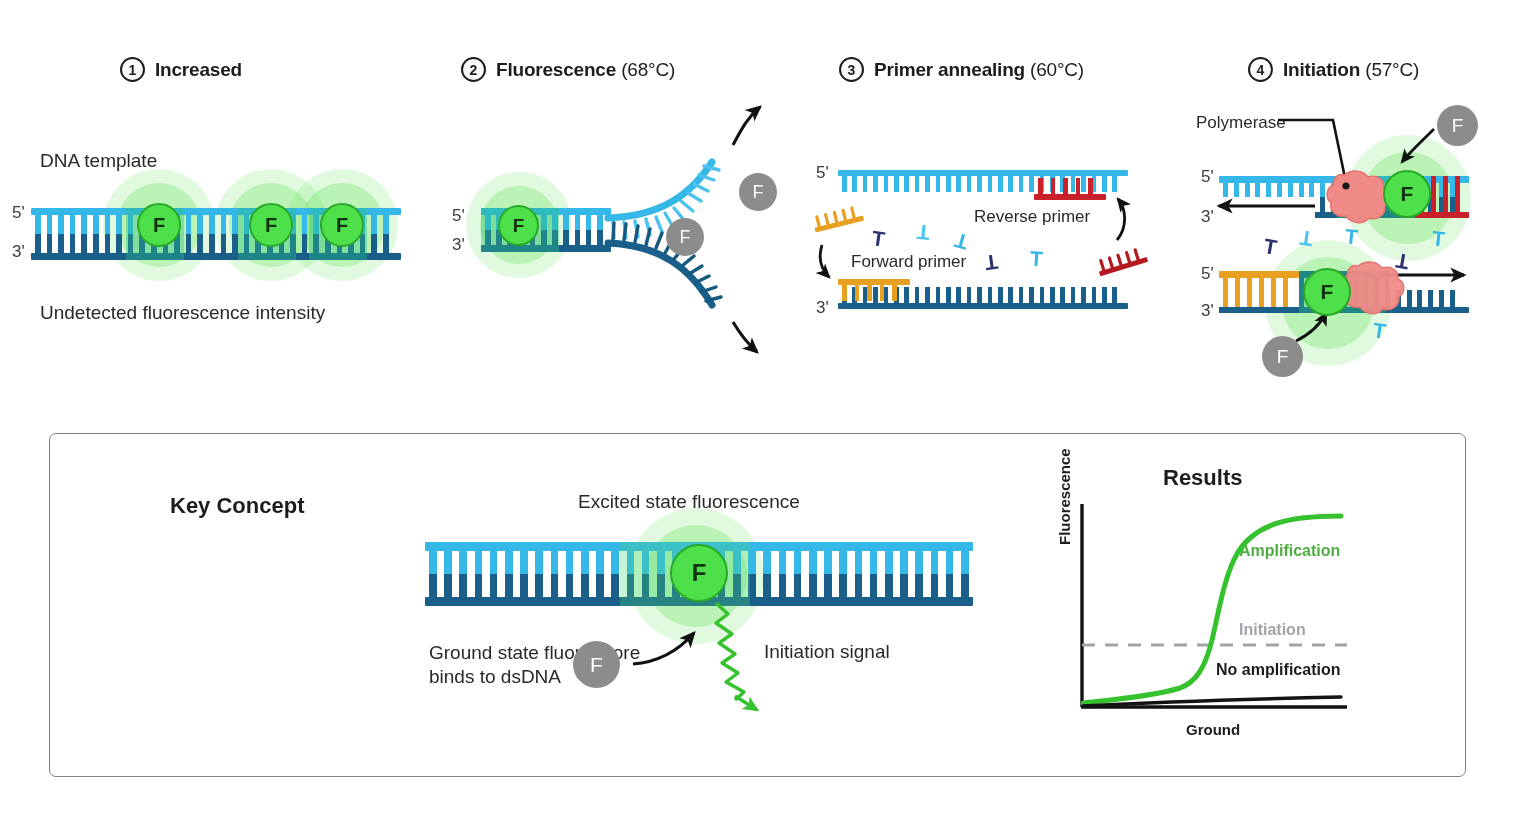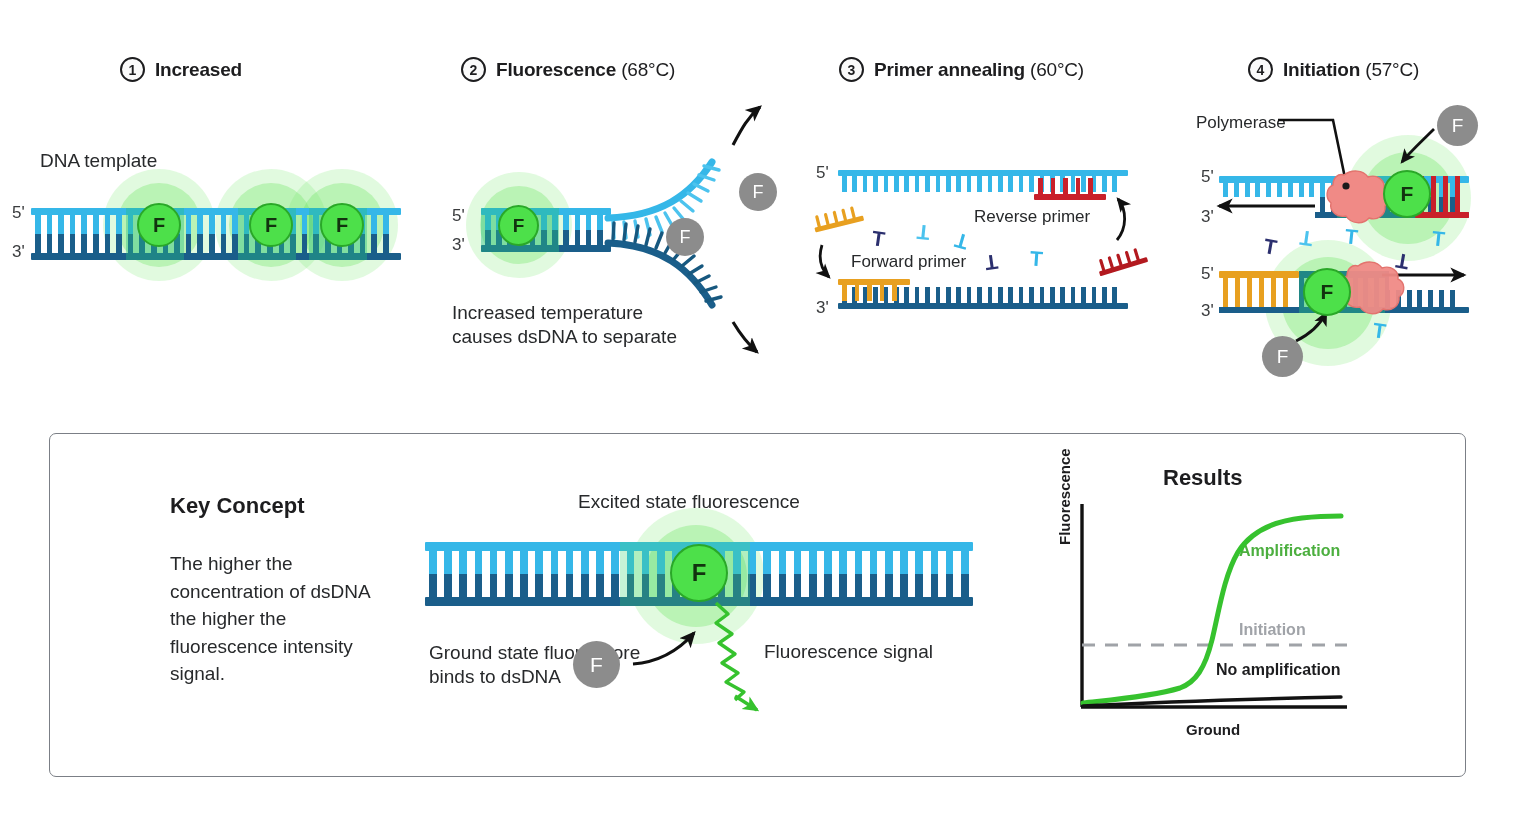--- a/index.html
+++ b/index.html
@@ -107,6 +107,7 @@
   </div>
 
   <div class="lbl" style="left:40px; top:150px;">DNA template</div>
+  <div class="lbl" style="left:40px; top:302px;">Undetected fluorescence intensity</div>
   <div class="tick-lbl" style="left:12px; top:203px;">5'</div>
   <div class="tick-lbl" style="left:12px; top:242px;">3'</div>
 

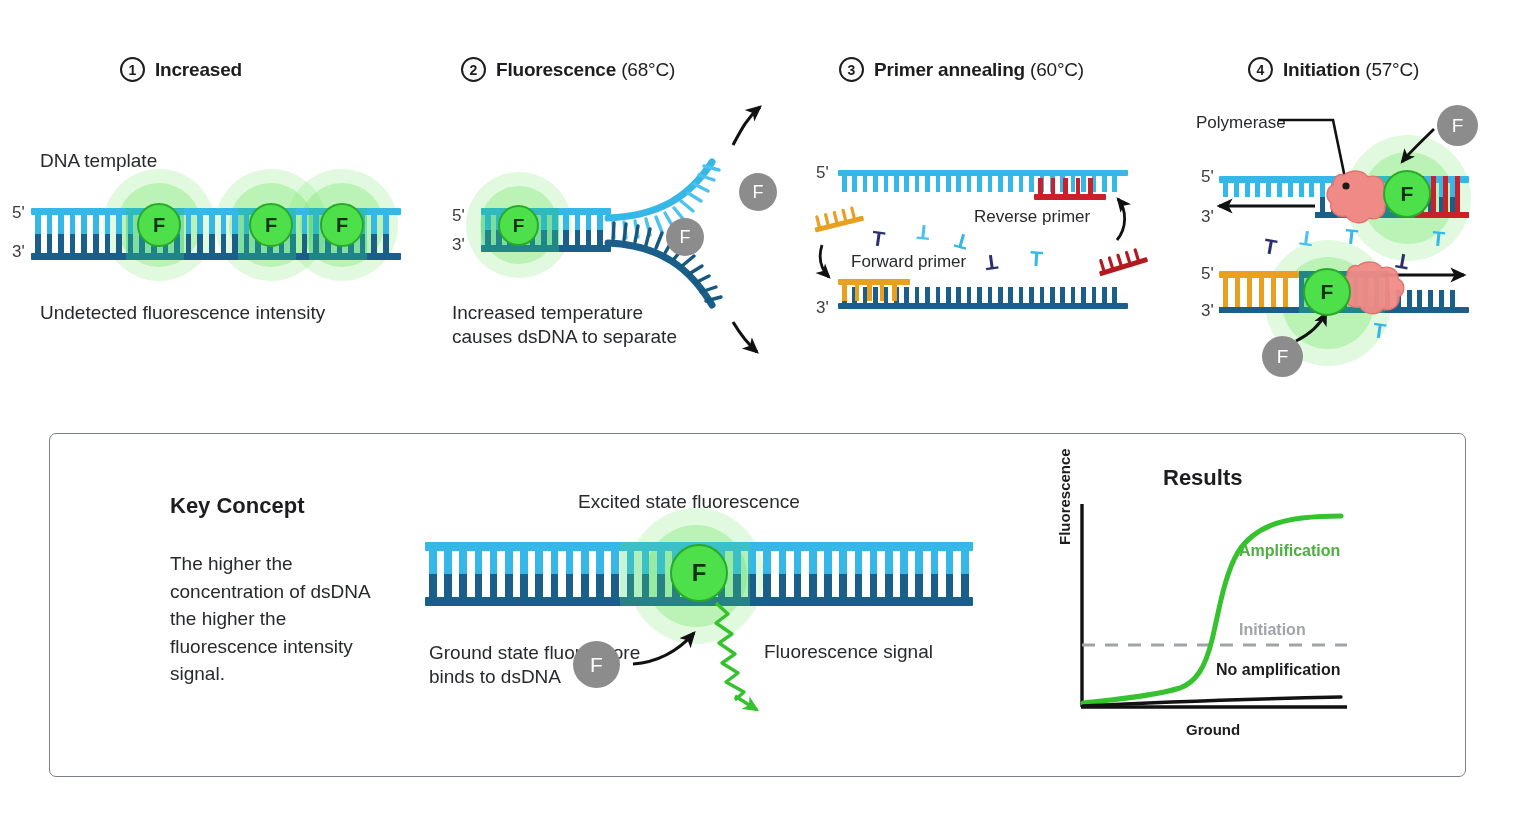--- a/index.html
+++ b/index.html
@@ -190,10 +190,6 @@
 
   <div class="tick-lbl" style="left:452px; top:206px;">5'</div>
   <div class="tick-lbl" style="left:452px; top:235px;">3'</div>
-  <div class="lbl multi" style="left:452px; top:301px; width:260px;">
-    <span>Increased temperature</span><br>
-    <span>causes dsDNA to separate</span>
-  </div>
 
   <div class="glow glow1" style="left:466px; top:172px; width:106px; height:106px;"></div>
   <div class="glow glow2" style="left:480px; top:186px; width:78px; height:78px;"></div>

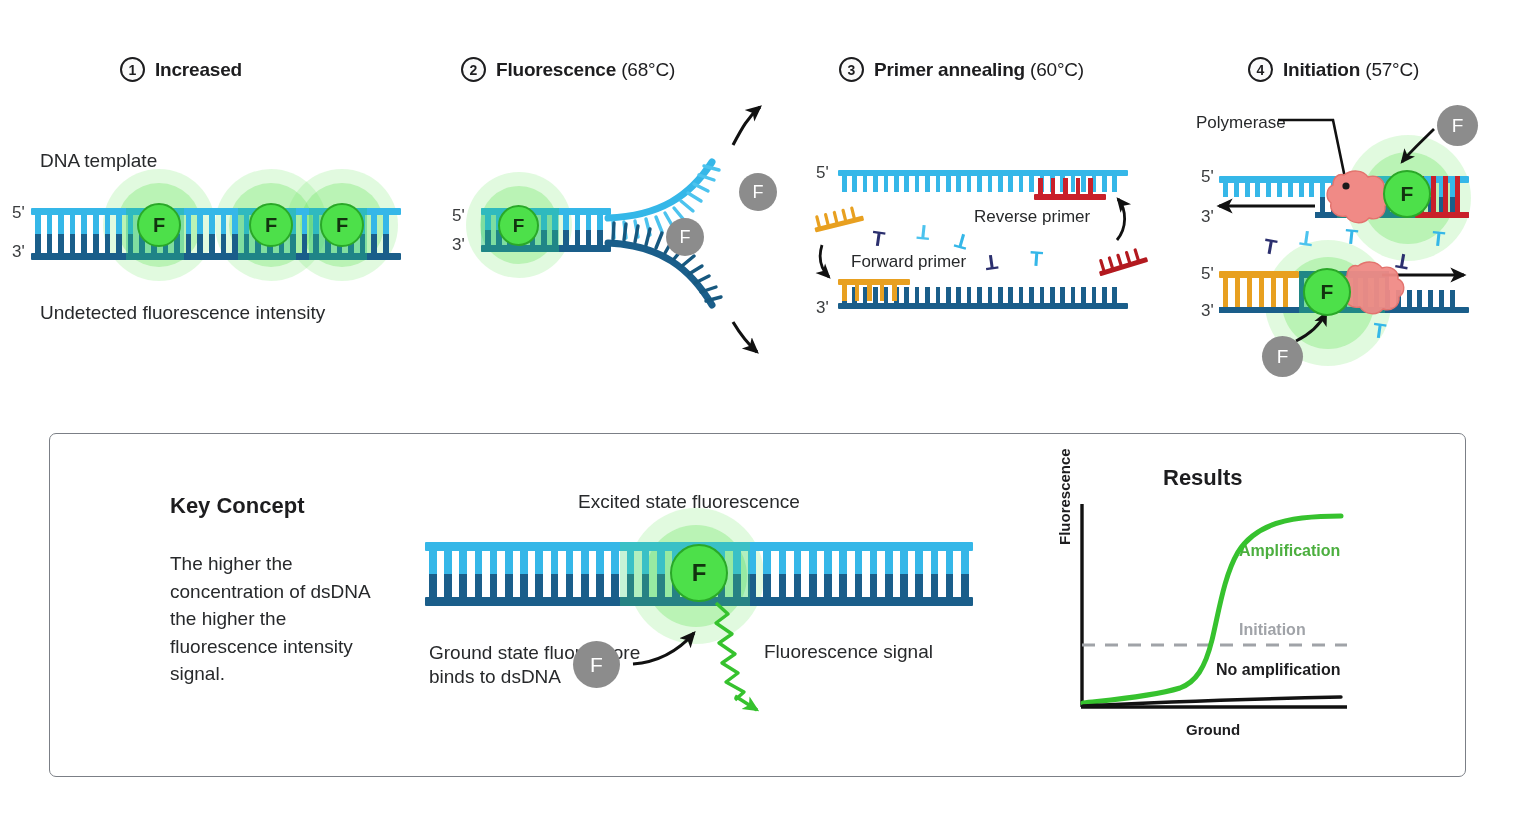--- a/index.html
+++ b/index.html
@@ -437,7 +437,6 @@
   <div class="card"></div>
 
   <div class="card-h" style="left:170px; top:493px;">Key Concept</div>
-  <div class="key-body" style="left:170px; top:550px;">The higher the concentration of dsDNA the higher the fluorescence intensity signal.</div>
 
   <div class="lbl" style="left:578px; top:491px;">Excited state fluorescence</div>
   <div class="lbl multi" style="left:429px; top:641px; width:215px;">Ground state fluorophore binds to dsDNA</div>

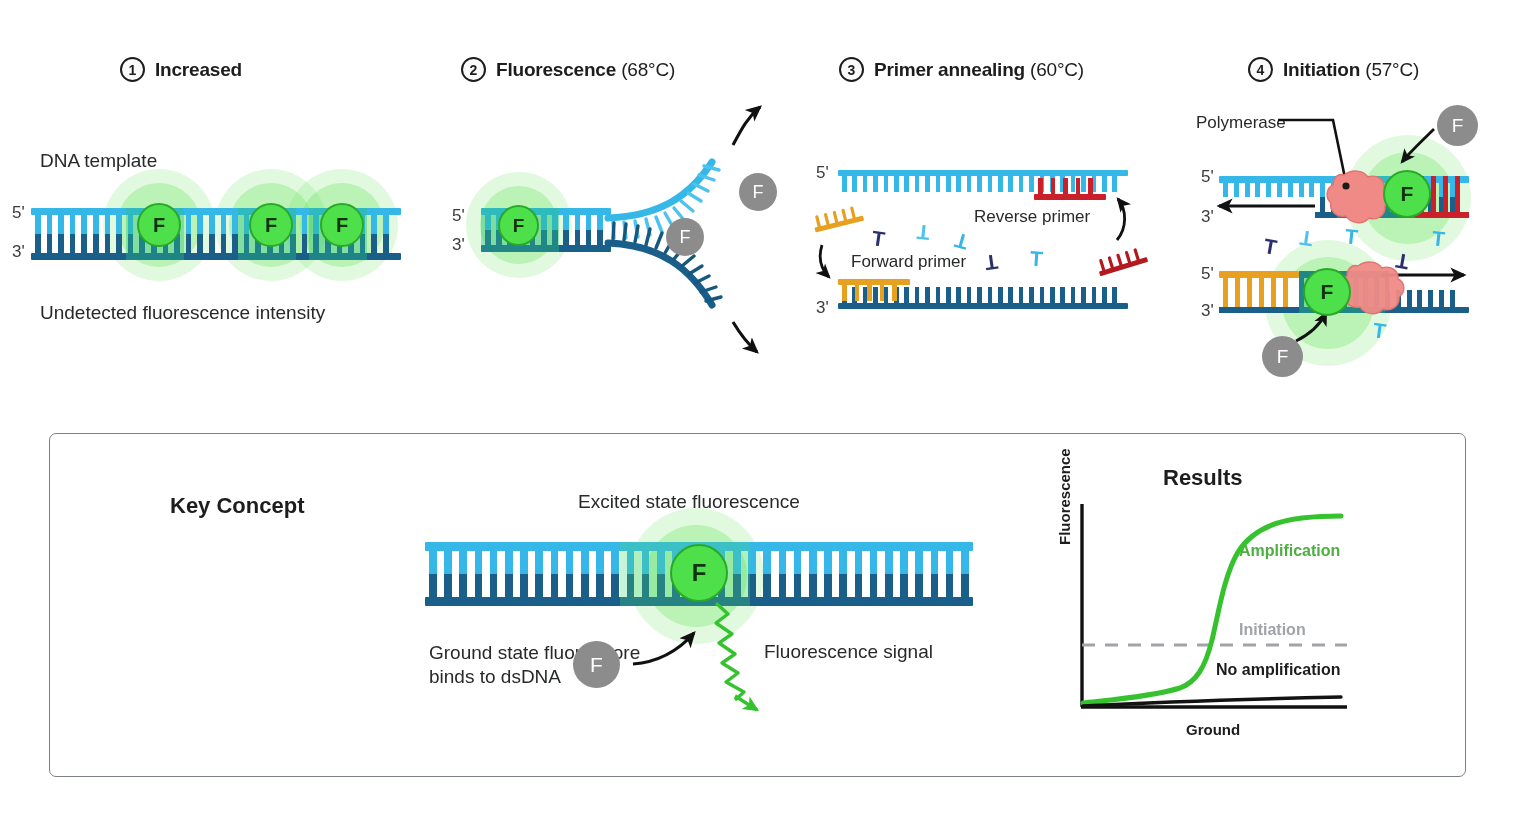--- a/index.html
+++ b/index.html
@@ -440,7 +440,7 @@
 
   <div class="lbl" style="left:578px; top:491px;">Excited state fluorescence</div>
   <div class="lbl multi" style="left:429px; top:641px; width:215px;">Ground state fluorophore binds to dsDNA</div>
-  <div class="lbl" style="left:764px; top:641px;">Fluorescence signal</div>
+  <div class="lbl" style="left:764px; top:641px;">Initiation signal</div>
 
   <div class="glow glow1" style="left:628px; top:508px; width:136px; height:136px;"></div>
   <div class="glow glow2" style="left:645px; top:525px; width:102px; height:102px;"></div>

